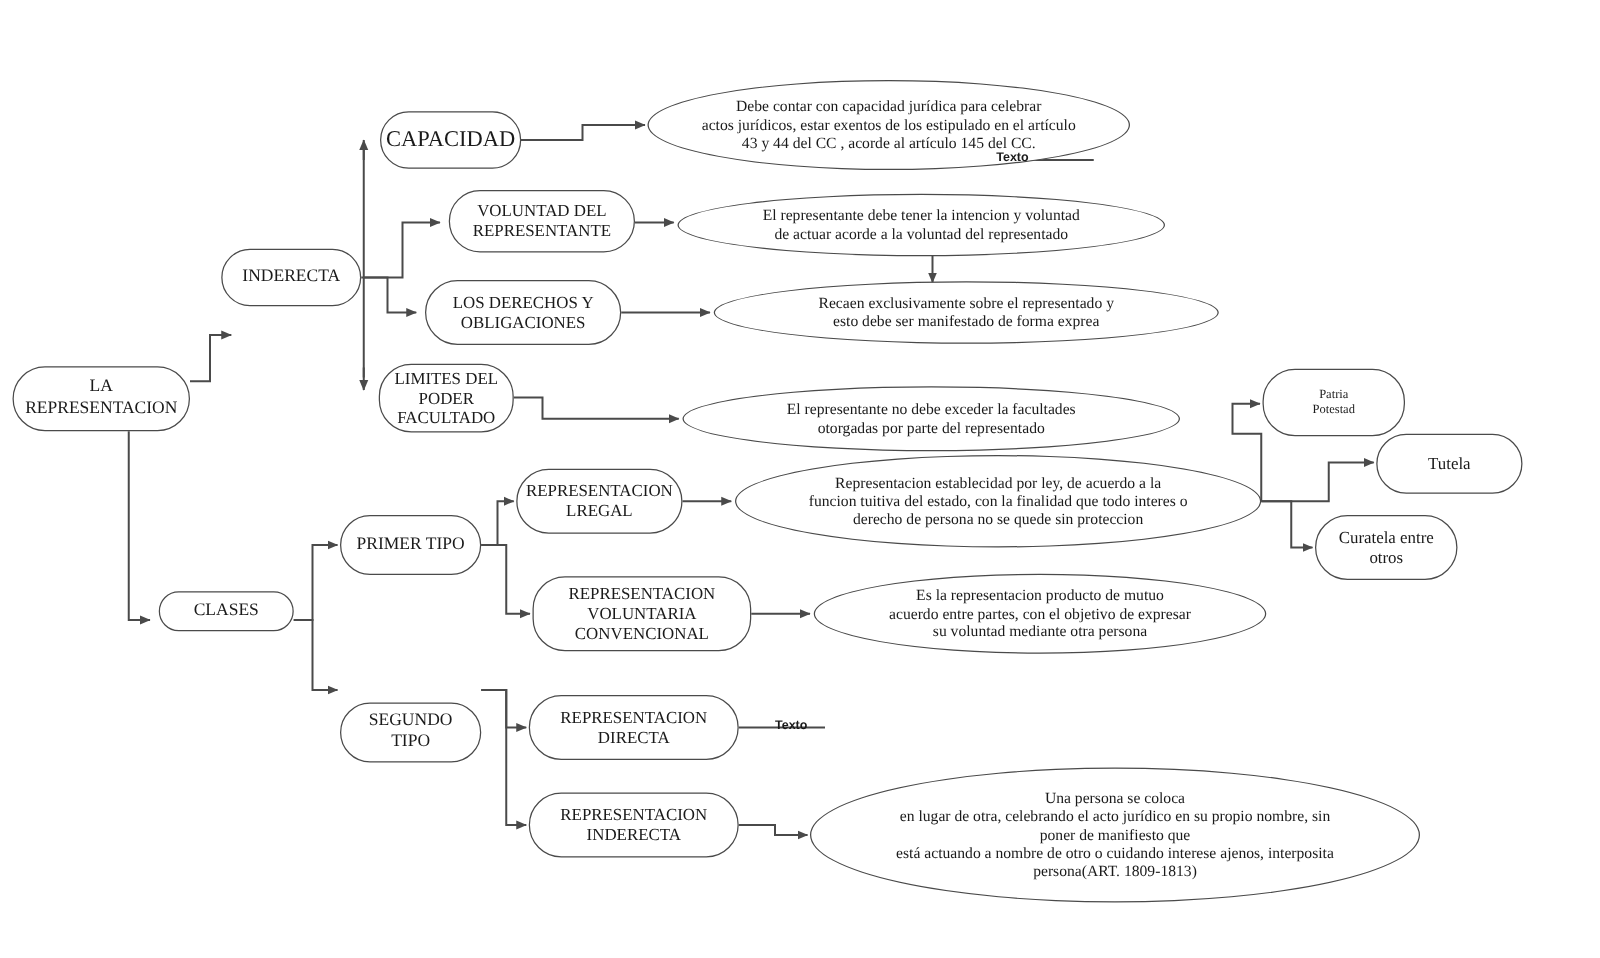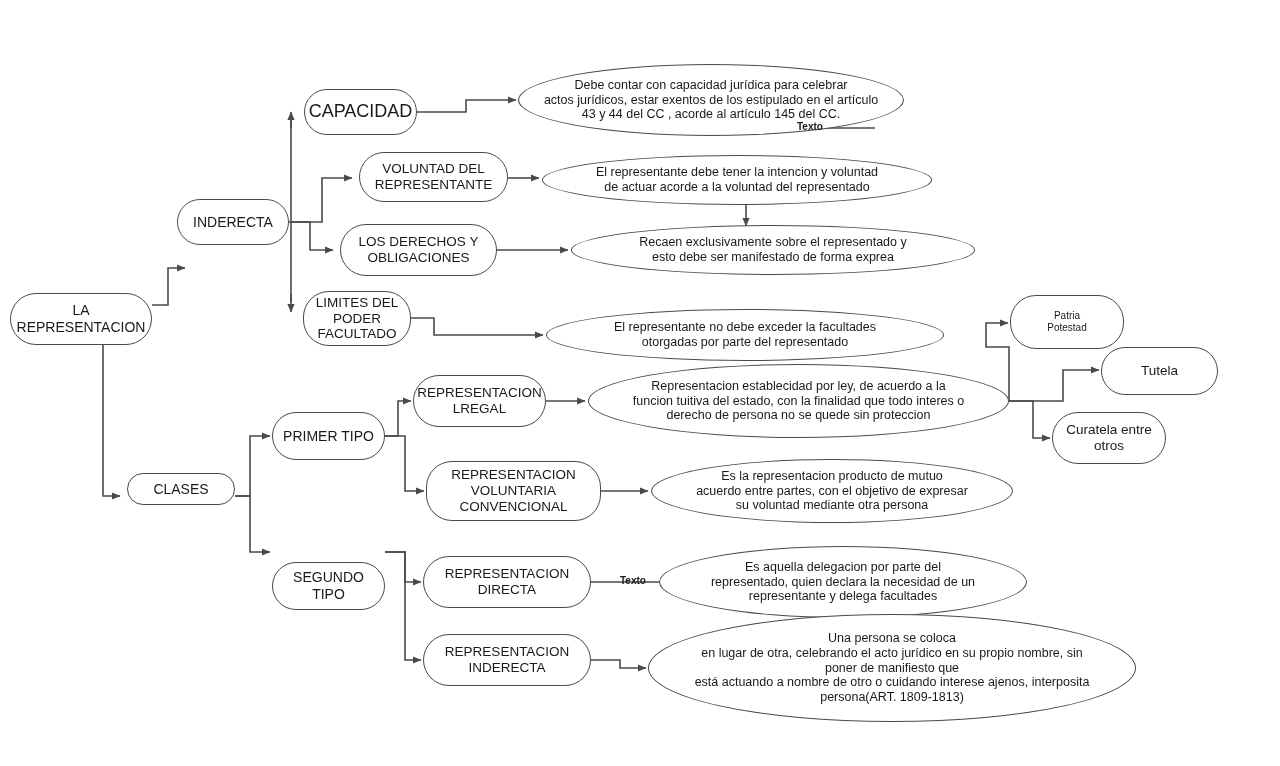--- a/index.html
+++ b/index.html
@@ -49,6 +49,7 @@
   .node span {
     display: block;
     width: 112%;
+    font-family: Liberation Serif, serif;
   }
   .edge-label {
     position: absolute;

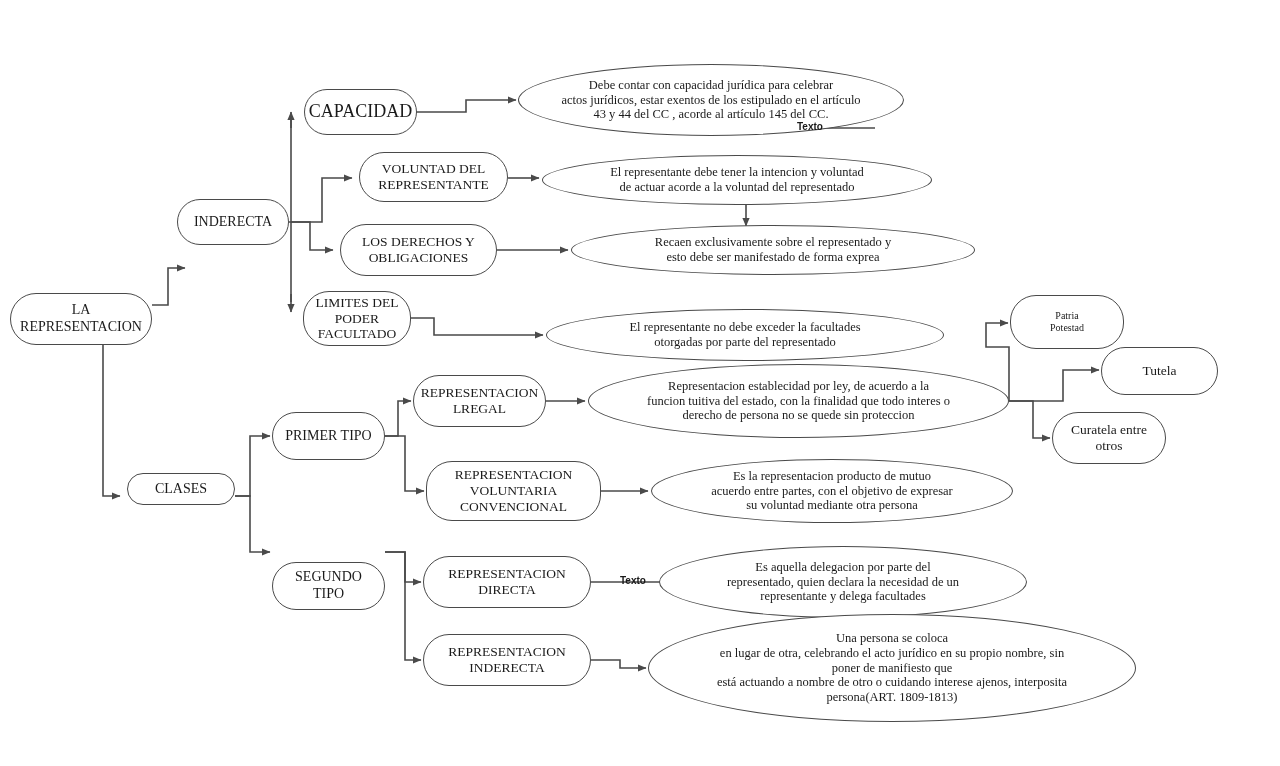--- a/index.html
+++ b/index.html
@@ -233,11 +233,6 @@
 DIRECTA</span>
   </div>
 
-  <div class="node ellipse" style="left:659px;top:546px;width:368px;height:72px;font-size:12.5px;">
-    <span>Es aquella delegacion por parte del
-representado, quien declara la necesidad de un
-representante y delega facultades</span>
-  </div>
 
   <div class="node box" style="left:423px;top:634px;width:168px;height:52px;font-size:13.5px;">
     <span>REPRESENTACION

